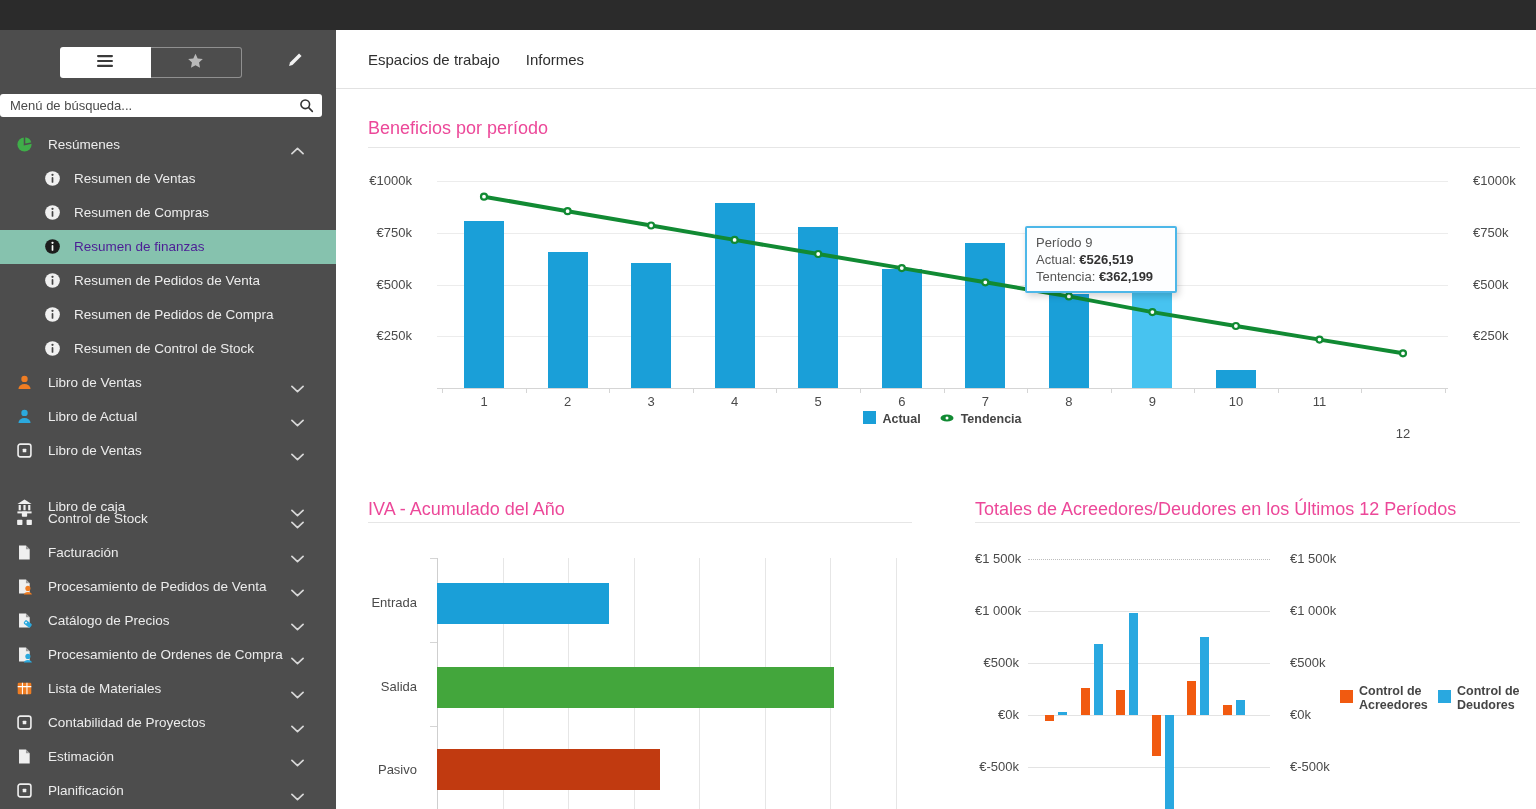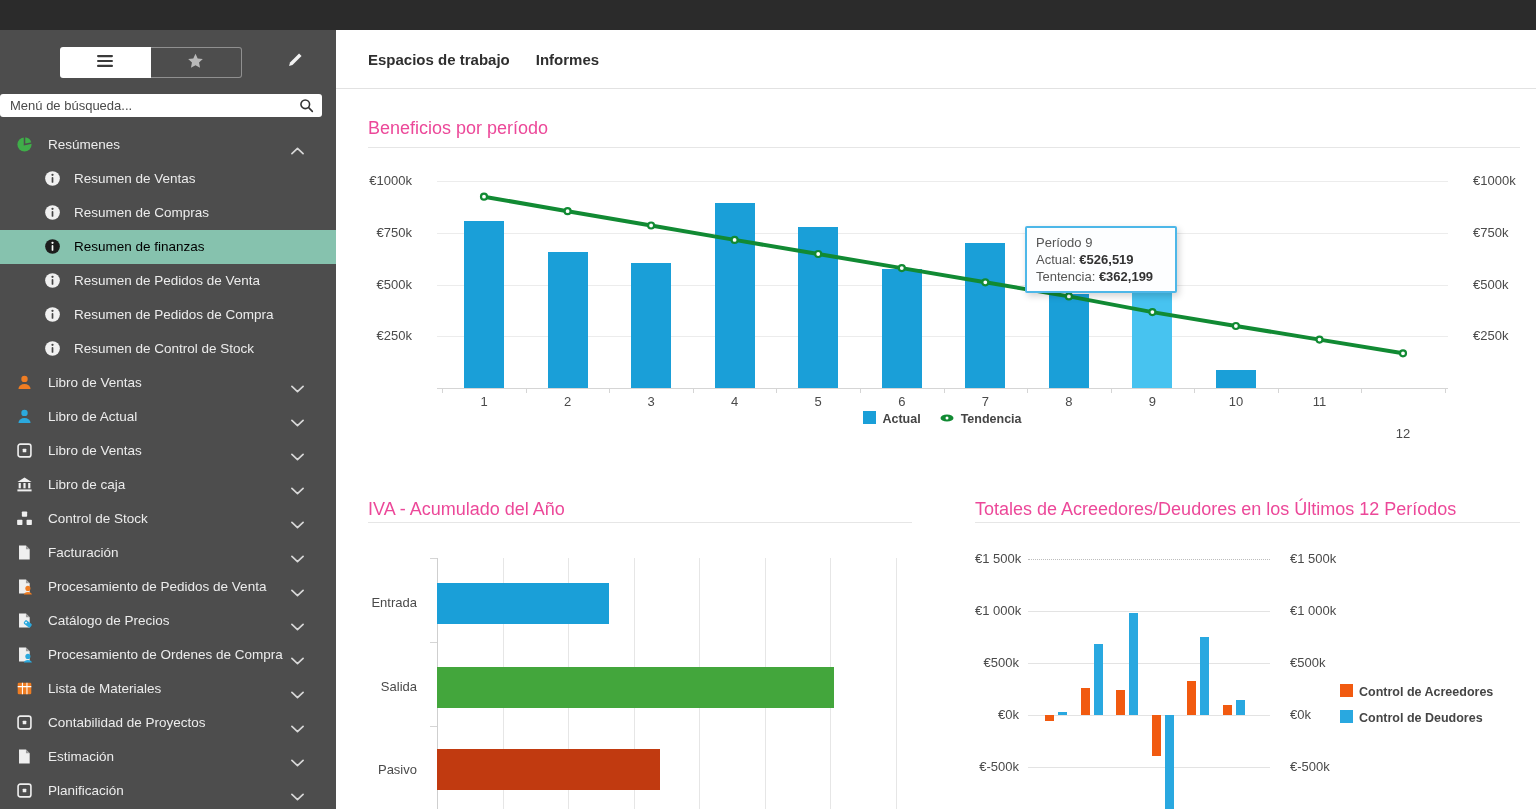--- a/index.html
+++ b/index.html
@@ -35,7 +35,7 @@
   
   #main-header{position:absolute;left:336px;top:30px;width:1200px;height:59px;background:#fff;
     border-bottom:1px solid #e2e2e2;display:flex;align-items:center;padding-left:32px;gap:26px;}
-  .tab{font-size:15px;font-weight:bold;color:#2f2f2f;cursor:pointer;white-space:nowrap;}
+  .tab{font-size:15px;font-weight:normal;color:#2f2f2f;cursor:pointer;white-space:nowrap;}
 
   
   .chart-title{font-size:18px;color:#ec4899;white-space:nowrap;}

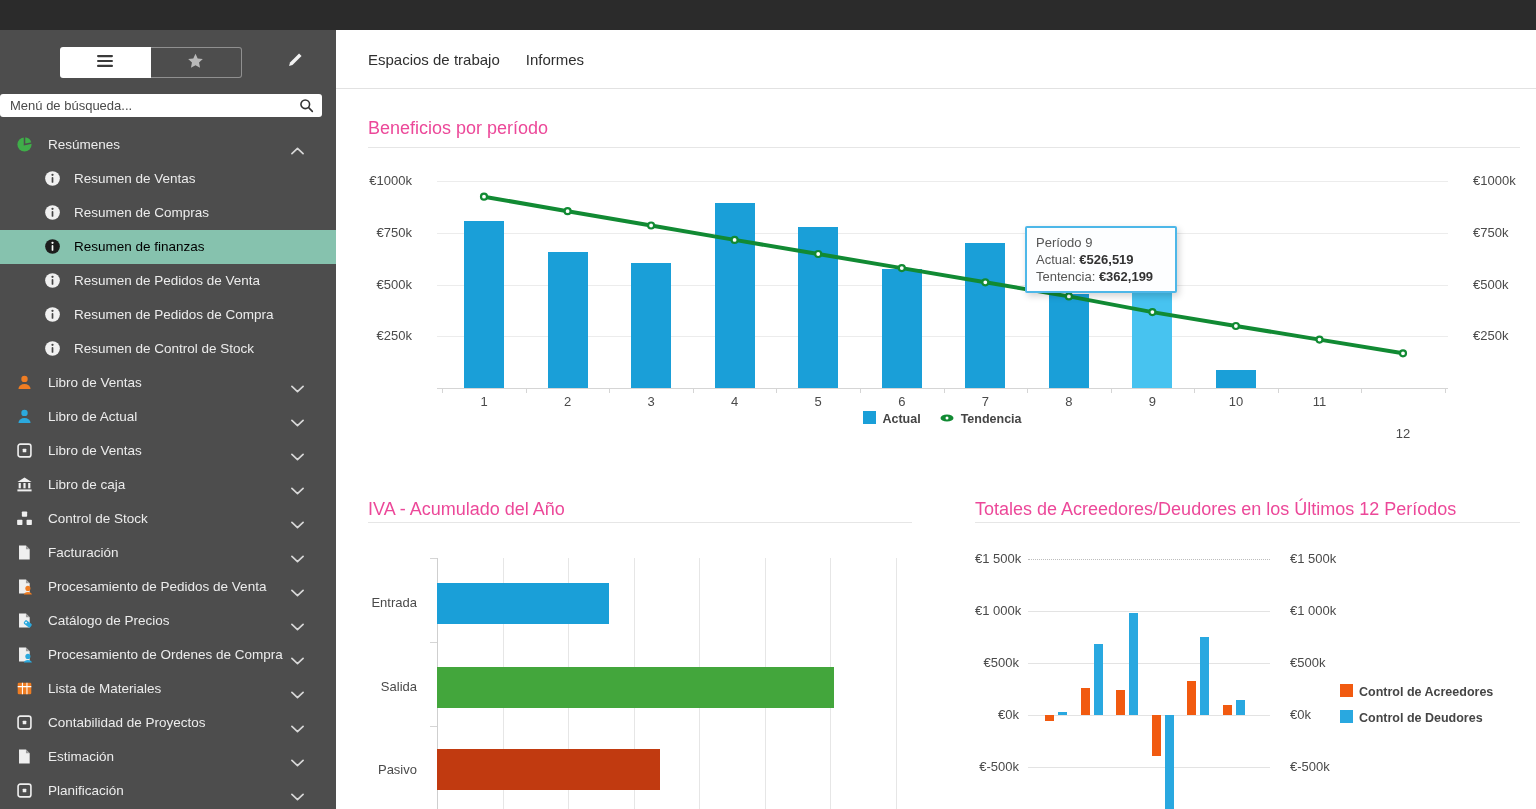--- a/index.html
+++ b/index.html
@@ -29,7 +29,7 @@
   .menu-row.sub .ic{left:44px;}
   .menu-row .lbl{position:absolute;left:48px;top:9px;font-size:13.5px;color:#ececec;white-space:nowrap;}
   .menu-row.sub .lbl{left:74px;}
-  .menu-row.selected .lbl{color:#000000;}
+  .menu-row.selected .lbl{color:#4c1d95;}
   .menu-row .chev{position:absolute;left:291px;top:13px;}
 
   

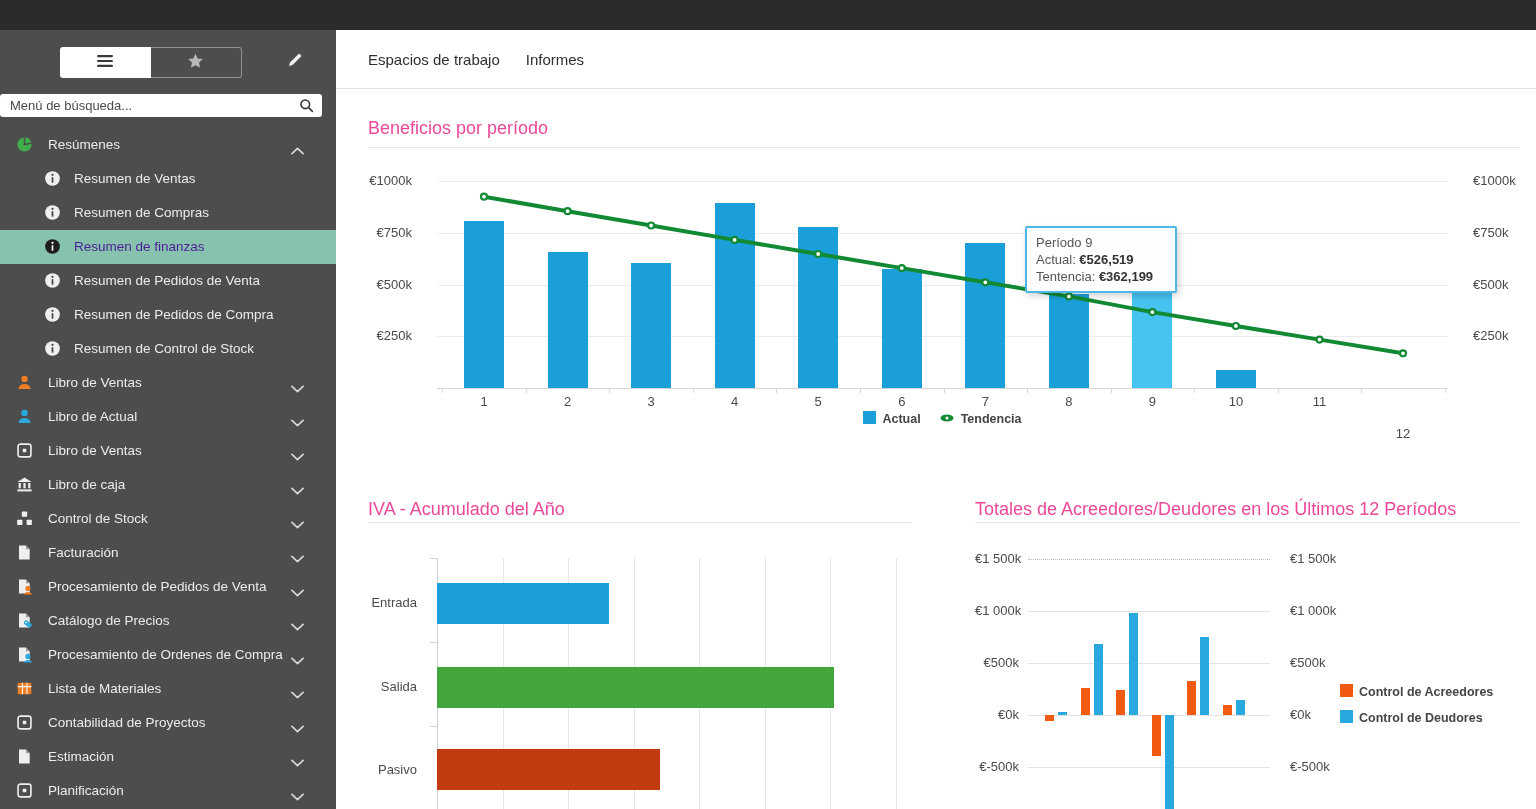--- a/index.html
+++ b/index.html
@@ -197,7 +197,7 @@
             <polyline points="1,1.2 7,6.8 13,1.2" fill="none" stroke="#d8d8d8" stroke-width="1.8" stroke-linecap="round" stroke-linejoin="round"></polyline>
           </svg></div>
       </div>
-      <div class="menu-row" style="top: 438px;">
+      <div class="menu-row" style="top: 460px;">
         <div class="ic"><svg width="17" height="17" viewBox="0 0 18 18" fill="#efefef">
             <path d="M1.5 6.3 L9 1.7 L16.5 6.3 Z"></path>
             <rect x="2.8" y="7.4" width="2.3" height="5.6"></rect>

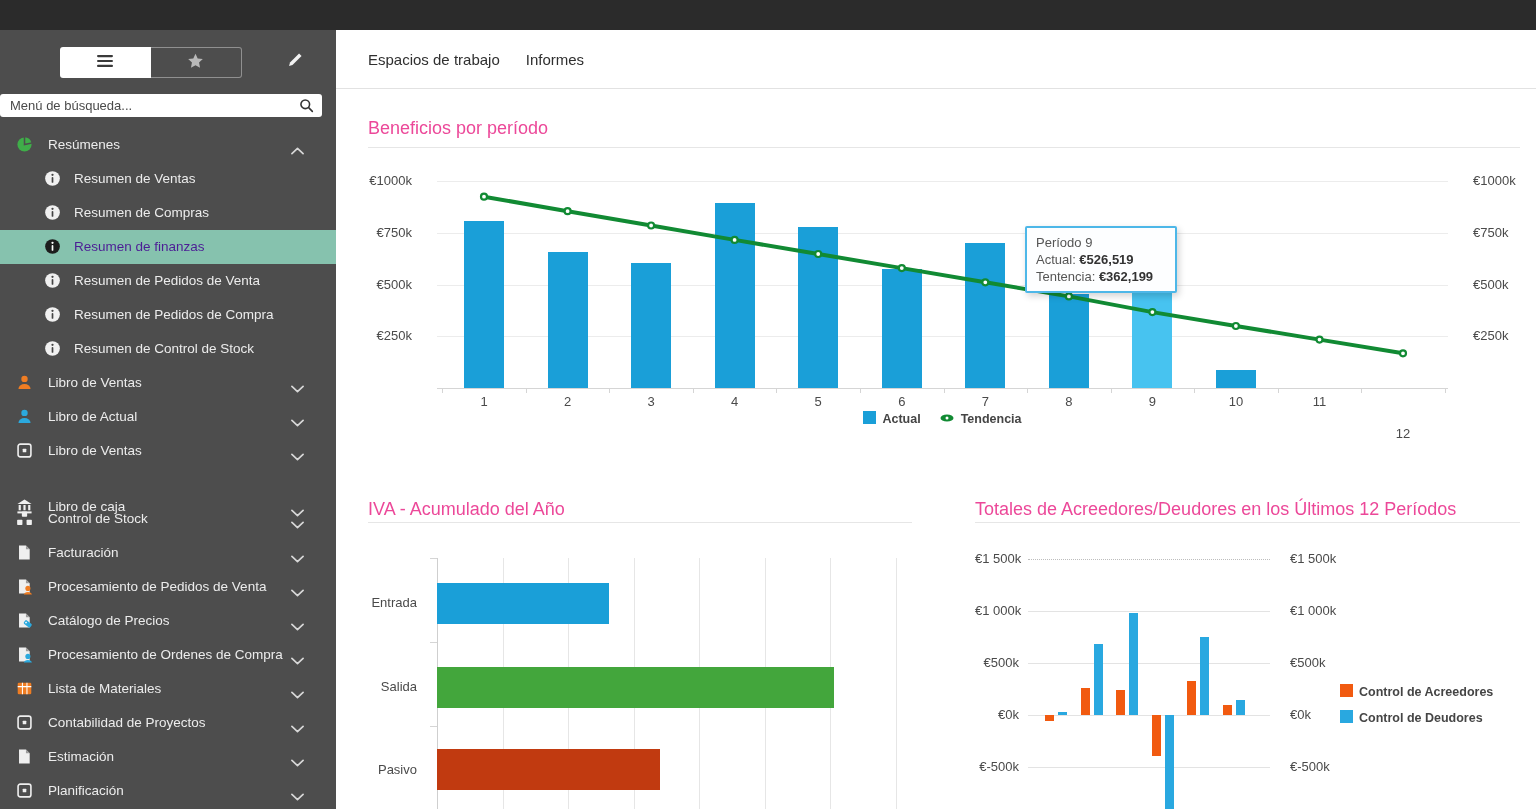--- a/index.html
+++ b/index.html
@@ -62,7 +62,7 @@
     justify-content:center;gap:18px;align-items:center;}
   .legend-item{display:flex;align-items:center;gap:6px;font-size:12.5px;font-weight:bold;color:#454545;cursor:pointer;}
   .sw{display:inline-block;width:13px;height:13px;}
-  #c3-legend{position:absolute;left:365px;top:194px;display:flex;flex-direction:column;gap:10px;}
+  #c3-legend{position:absolute;left:365px;top:194px;display:flex;flex-direction:row;gap:10px;}
 </style>
 </head>
 <body>

